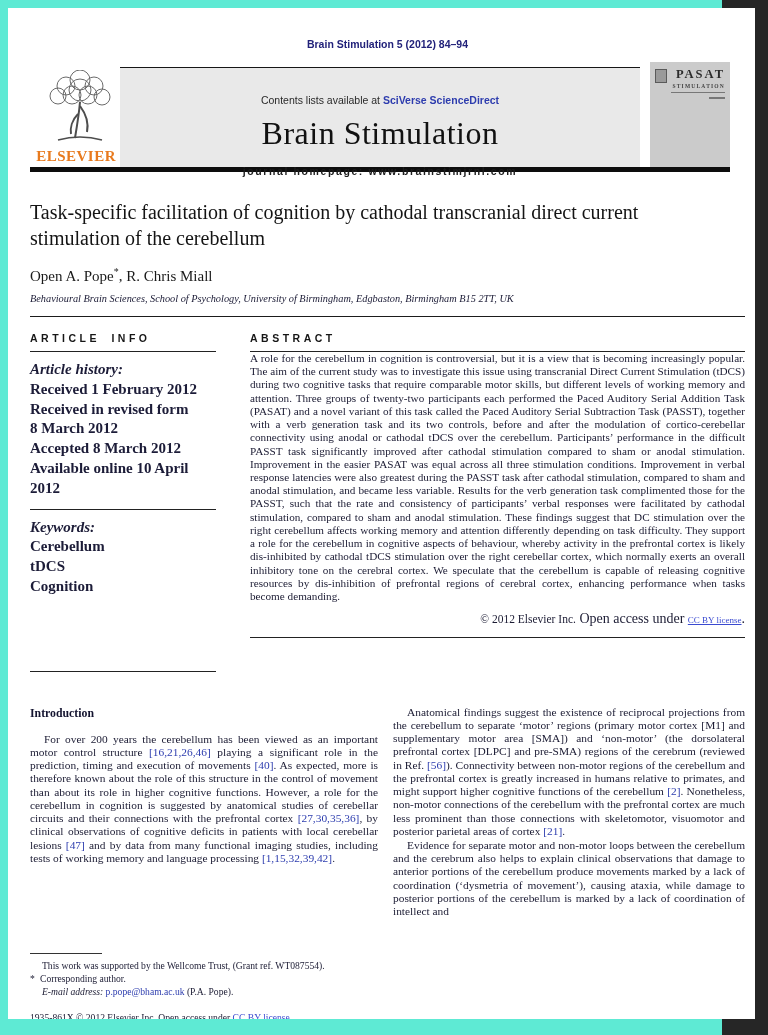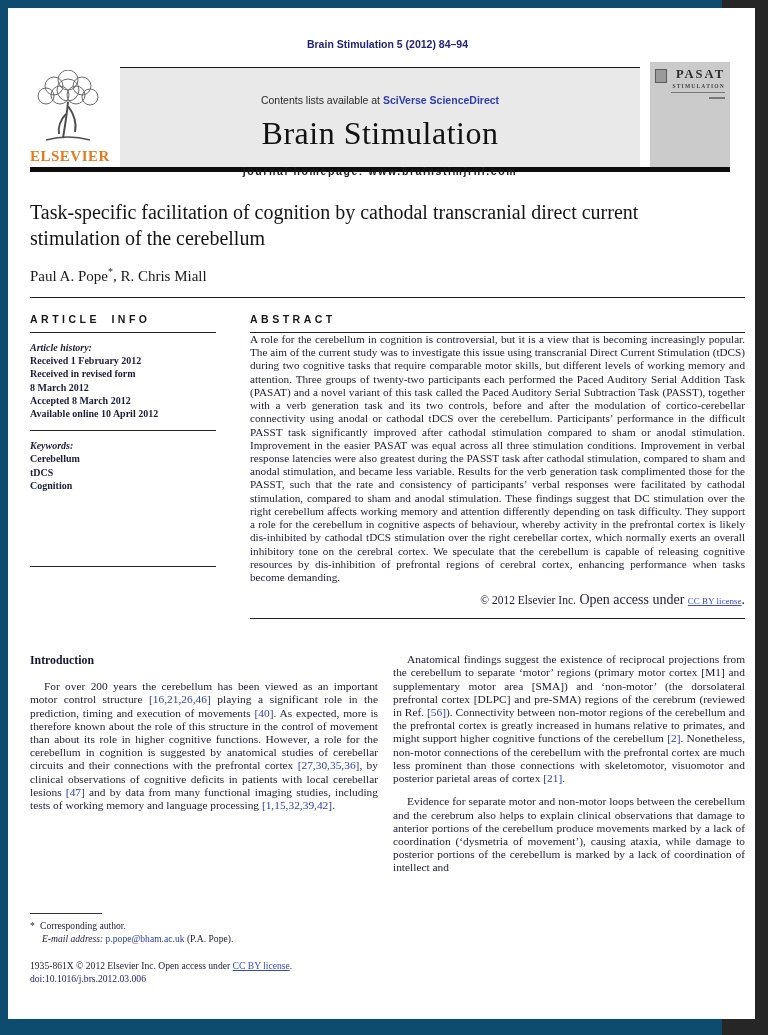--- a/index.html
+++ b/index.html
@@ -5,7 +5,7 @@
   * { margin:0; padding:0; box-sizing:border-box; }
   html,body { width:768px; height:1035px; }
   body { background:#262626; font-family:"Liberation Serif","DejaVu Serif",serif; }
-  .frame { position:relative; width:722px; height:1035px; background:#0c4a6e; }
+  .frame { position:relative; width:722px; height:1035px; background:#5eead4; }
   .page { position:absolute; left:8px; top:8px; width:747px; height:1011px; background:#ffffff;
           padding:0 10px 0 22px; overflow:hidden; color:#1c1c38; }
 

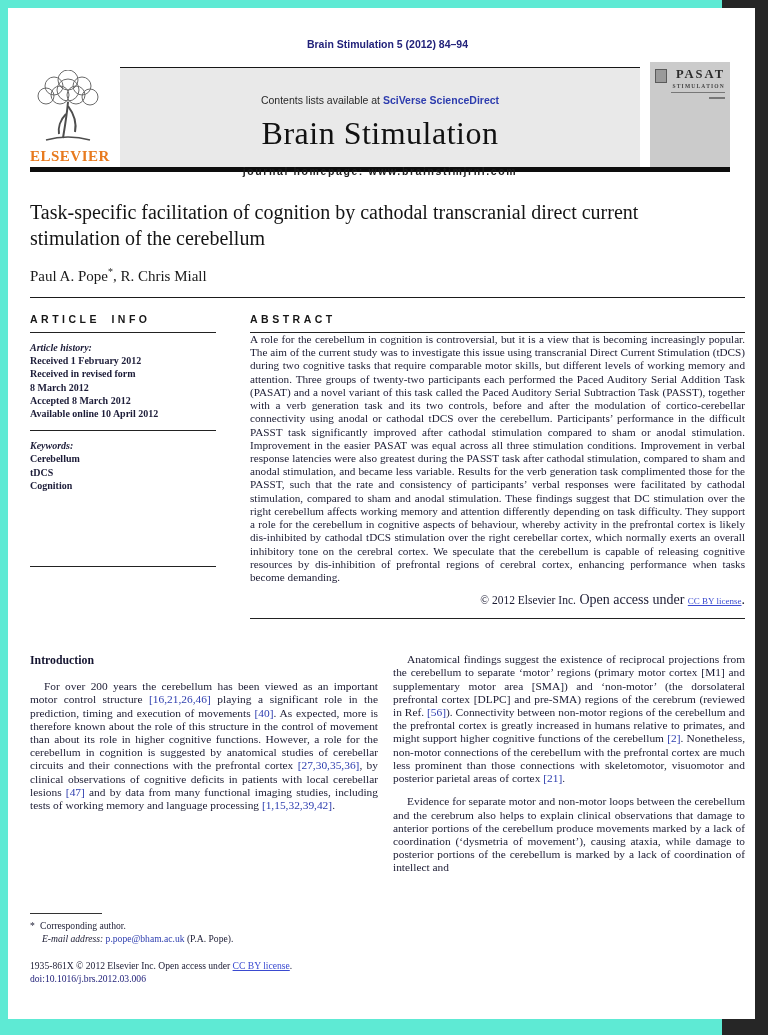--- a/index.html
+++ b/index.html
@@ -15,7 +15,7 @@
 
   
   .header-row { display:flex; width:700px; height:100px; margin-top:17px; align-items:stretch; }
-  .logo-col { width:86px; display:flex; flex-direction:column; align-items:flex-start; justify-content:flex-end; }
+  .logo-col { width:86px; display:flex; flex-direction:column; align-items:flex-end; justify-content:flex-end; }
   .tree { flex:1; display:flex; align-items:center; justify-content:center; }
   .elsevier-word { font-family:"Liberation Serif",serif; font-weight:700; font-size:15px;
                    color:#e87a1e; letter-spacing:0.5px; margin-bottom:2px; }

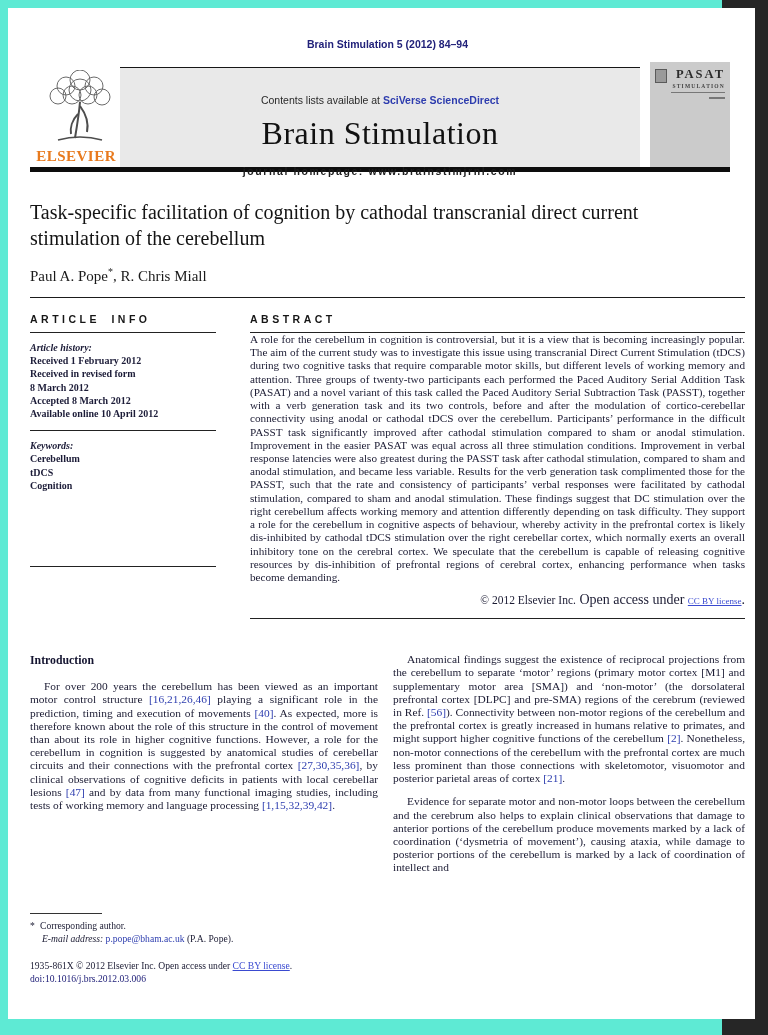--- a/index.html
+++ b/index.html
@@ -139,7 +139,7 @@
     <h1 class="title">Task-specific facilitation of cognition by cathodal transcranial direct current stimulation of the cerebellum</h1>
 
     <div class="authors">
-      <span>Paul A. Pope</span><sup>*</sup><span>, R. Chris Miall</span>
+      <span>Open A. Pope</span><sup>*</sup><span>, R. Chris Miall</span>
     </div>
     <div class="rule-strong"></div>
 

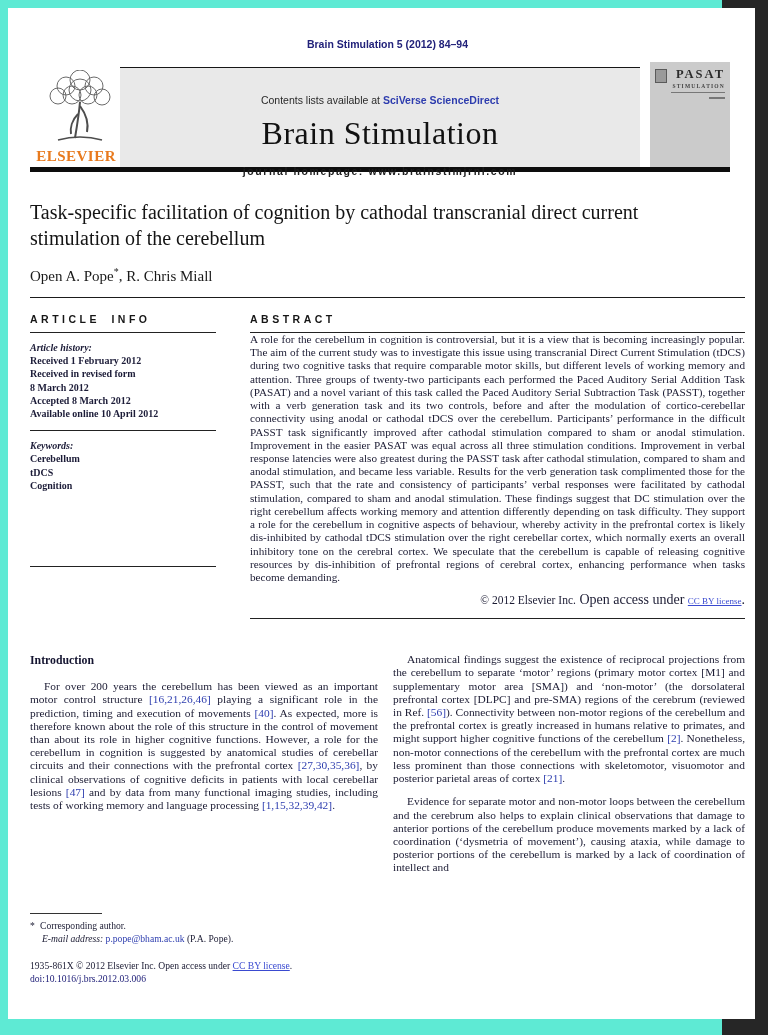--- a/index.html
+++ b/index.html
@@ -141,6 +141,7 @@
     <div class="authors">
       <span>Open A. Pope</span><sup>*</sup><span>, R. Chris Miall</span>
     </div>
+    <div class="affiliation">Behavioural Brain Sciences, School of Psychology, University of Birmingham, Edgbaston, Birmingham B15 2TT, UK</div>
     <div class="rule-strong"></div>
 
     <div class="info-abstract">

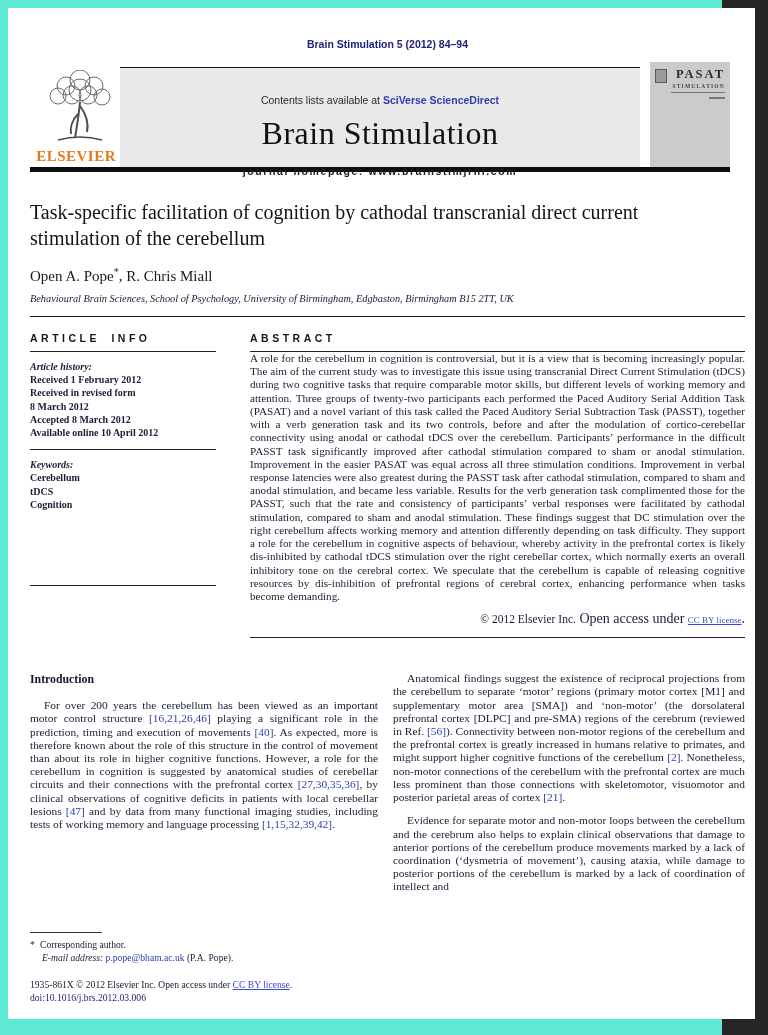--- a/index.html
+++ b/index.html
@@ -50,7 +50,7 @@
   .sec-heading { font-family:"Liberation Sans",sans-serif; font-weight:700; font-size:10.5px;
                  letter-spacing:3.5px; word-spacing:5px; color:#161616; }
   .keyline { border-top:1.4px solid #222; margin-top:7px; }
-  .info-block { margin-top:8px; font-size:10px; font-weight:700; line-height:1.32; }
+  .info-block { margin-top:8px; font-size:15px; font-weight:700; line-height:1.32; }
   .info-label { font-style:italic; font-weight:700; }
   .info-col .keyline.mid { margin-top:10px; }
   .abs-text { font-size:11.2px; line-height:1.18; text-align:justify; color:#1b1b33; }

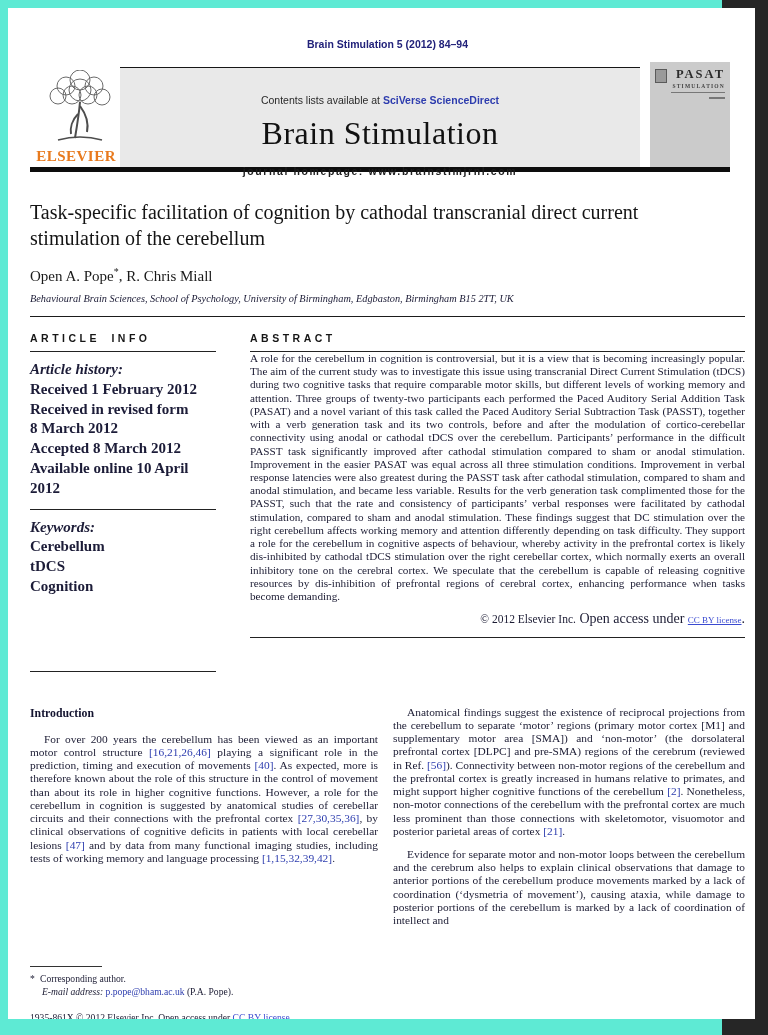--- a/index.html
+++ b/index.html
@@ -67,7 +67,7 @@
   .para { font-size:11.4px; line-height:1.16; text-align:justify; color:#1b1b33; }
   .para.indent { text-indent:14px; }
   .col-left .para { margin-top:12px; }
-  .col-right .para + .para { margin-top:10px; }
+  .col-right .para + .para { margin-top:1px; }
   .ref { color:#2c3cae; }
 
   

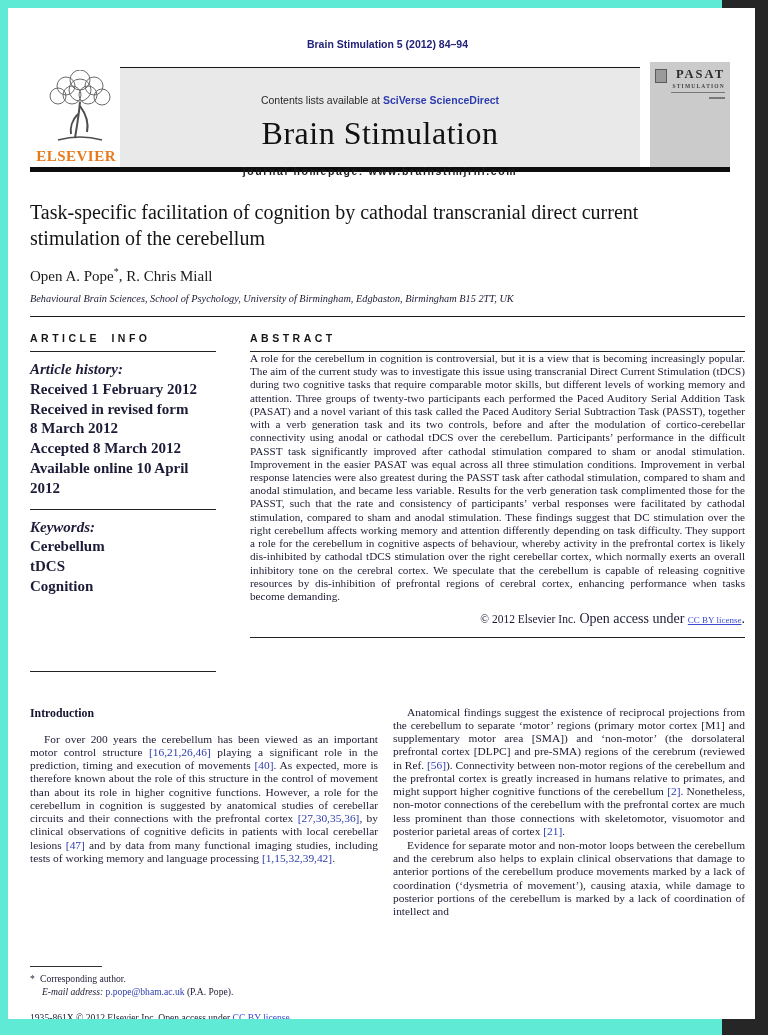--- a/index.html
+++ b/index.html
@@ -183,6 +183,7 @@
         <p class="para indent"><span>For over 200 years the cerebellum has been viewed as an important motor control structure </span><span class="ref">[16,21,26,46]</span><span> playing a significant role in the prediction, timing and execution of movements </span><span class="ref">[40]</span><span>. As expected, more is therefore known about the role of this structure in the control of movement than about its role in higher cognitive functions. However, a role for the cerebellum in cognition is suggested by anatomical studies of cerebellar circuits and their connections with the prefrontal cortex </span><span class="ref">[27,30,35,36]</span><span>, by clinical observations of cognitive deficits in patients with local cerebellar lesions </span><span class="ref">[47]</span><span> and by data from many functional imaging studies, including tests of working memory and language processing </span><span class="ref">[1,15,32,39,42]</span><span>.</span></p>
         <div class="footnote">
           <div class="fn-rule"></div>
+          <div class="fn-indent">This work was supported by the Wellcome Trust, (Grant ref. WT087554).</div>
           <div><span class="fn-star">*</span><span>Corresponding author.</span></div>
           <div class="fn-email" style="text-indent:12px"><span class="lbl">E-mail address: </span><a href="#">p.pope@bham.ac.uk</a><span> (P.A. Pope).</span></div>
           <div class="issn"><span>1935-861X © 2012 Elsevier Inc. Open access under </span><a href="#" class="lic">CC BY license</a><span>.</span></div>

